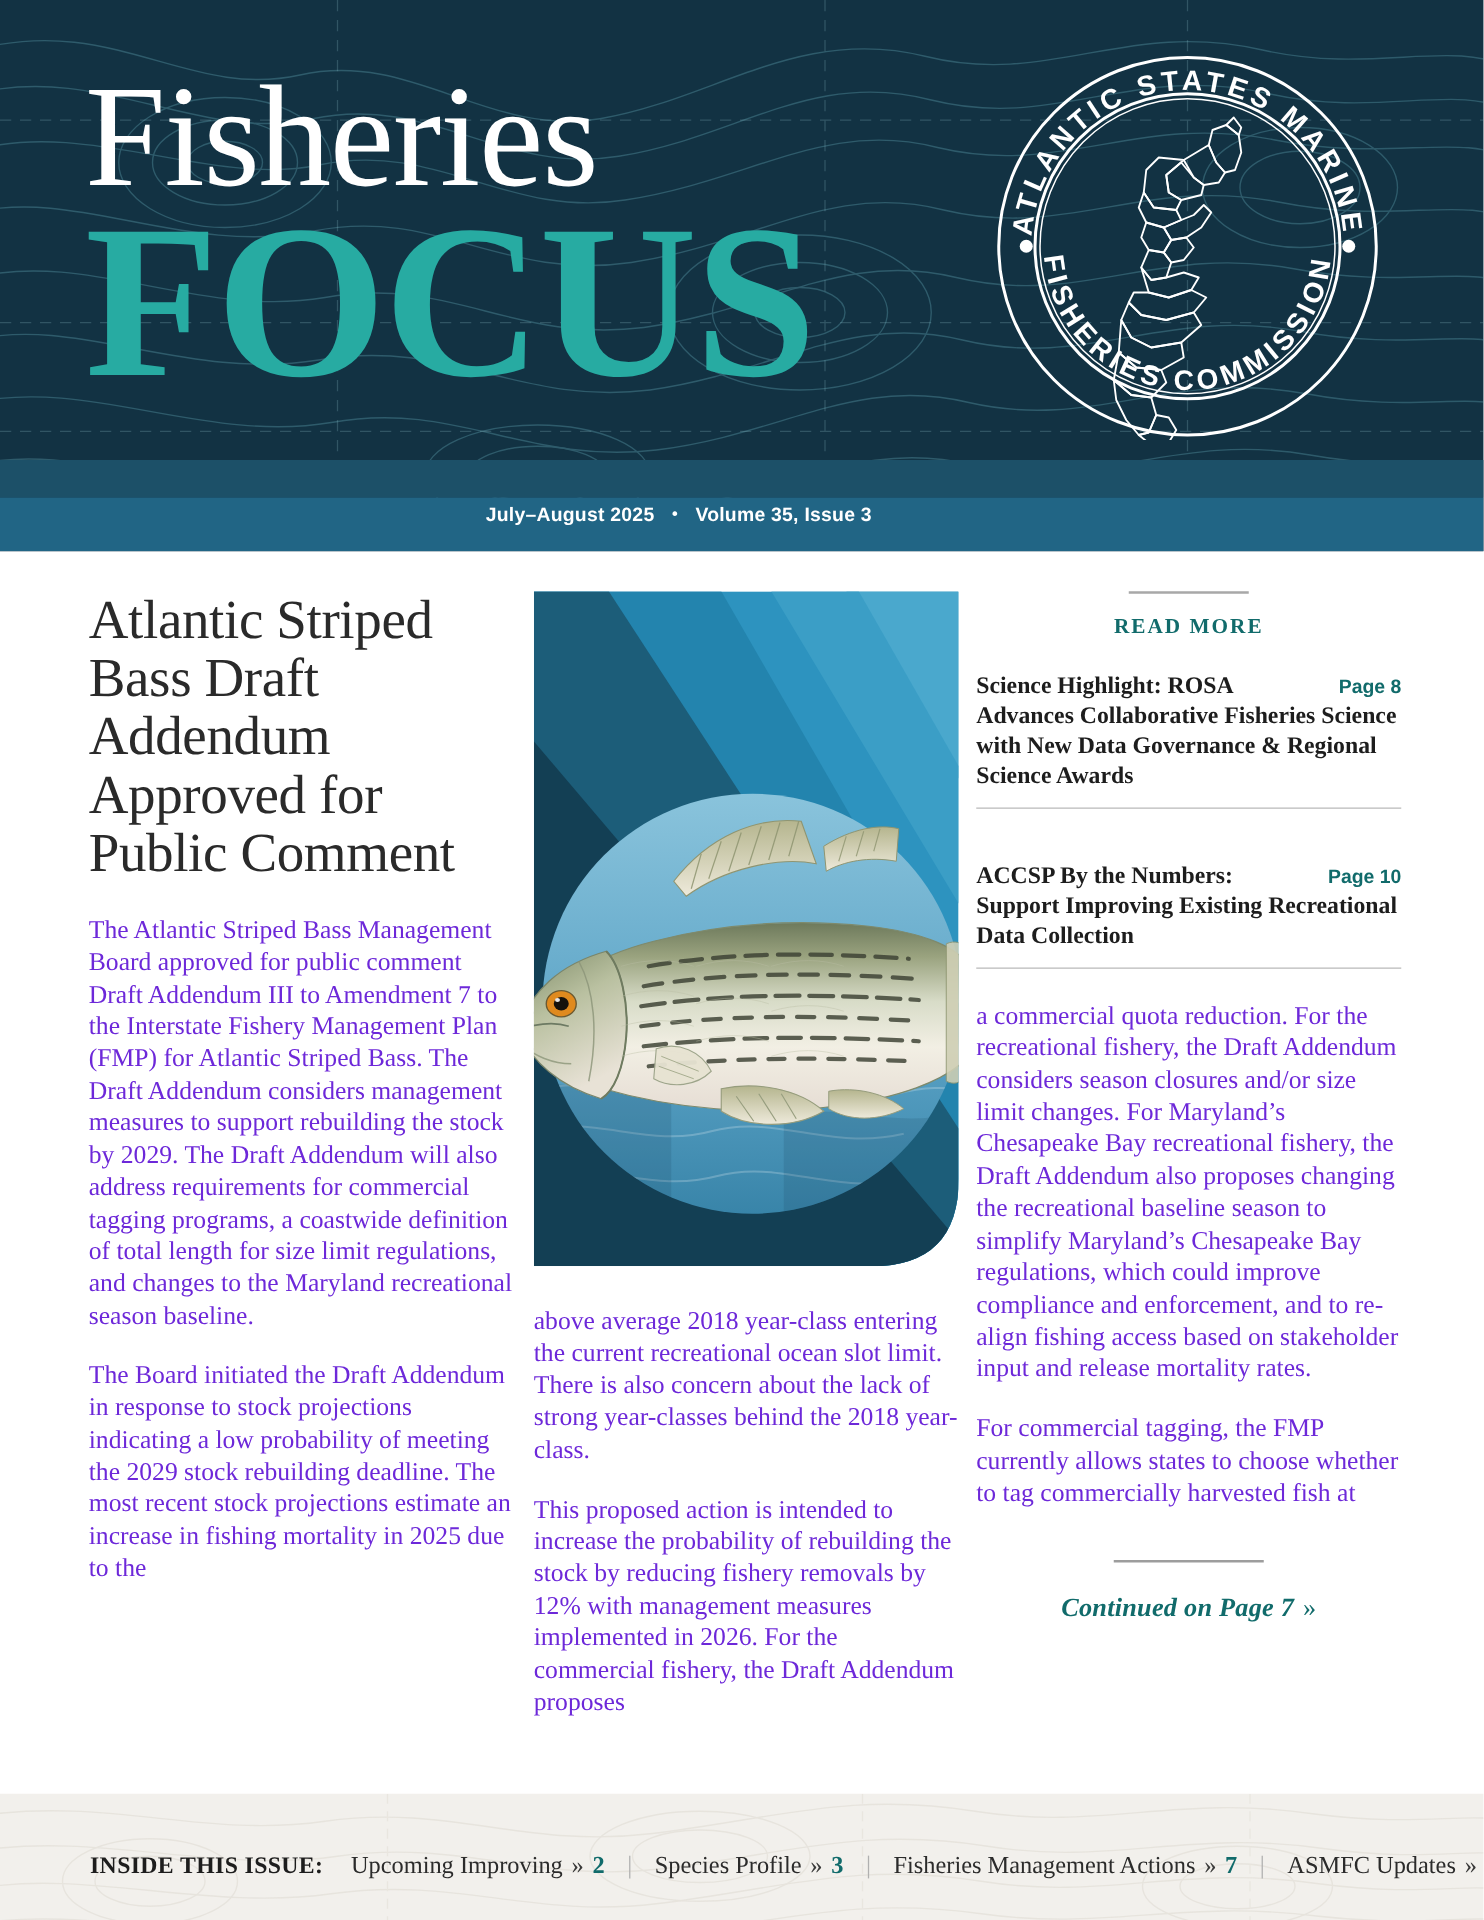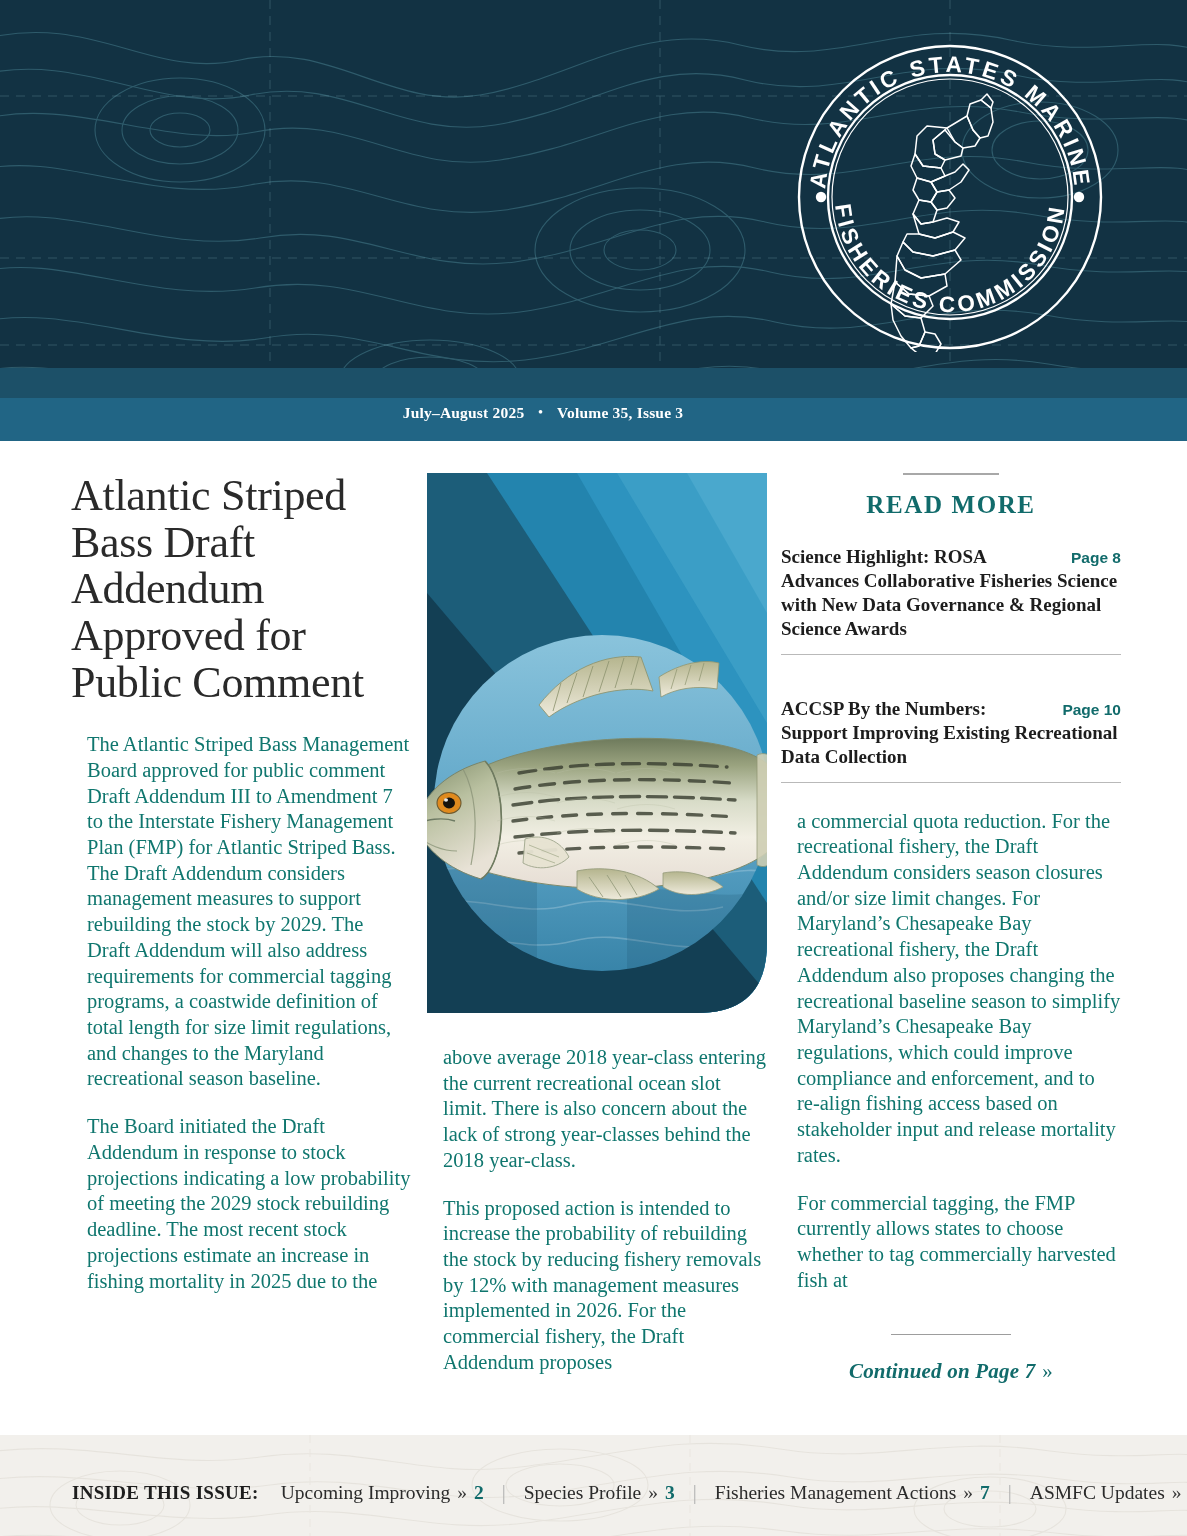--- a/index.html
+++ b/index.html
@@ -172,6 +172,10 @@
     <div class="band1"></div>
     <div class="band2"></div>
 
+    <div class="title-wrap">
+      <div class="t-fisheries">Fisheries</div>
+      <div class="t-focus">FOCUS</div>
+    </div>
 
     <svg class="seal" viewBox="0 0 310 310">
       <defs>

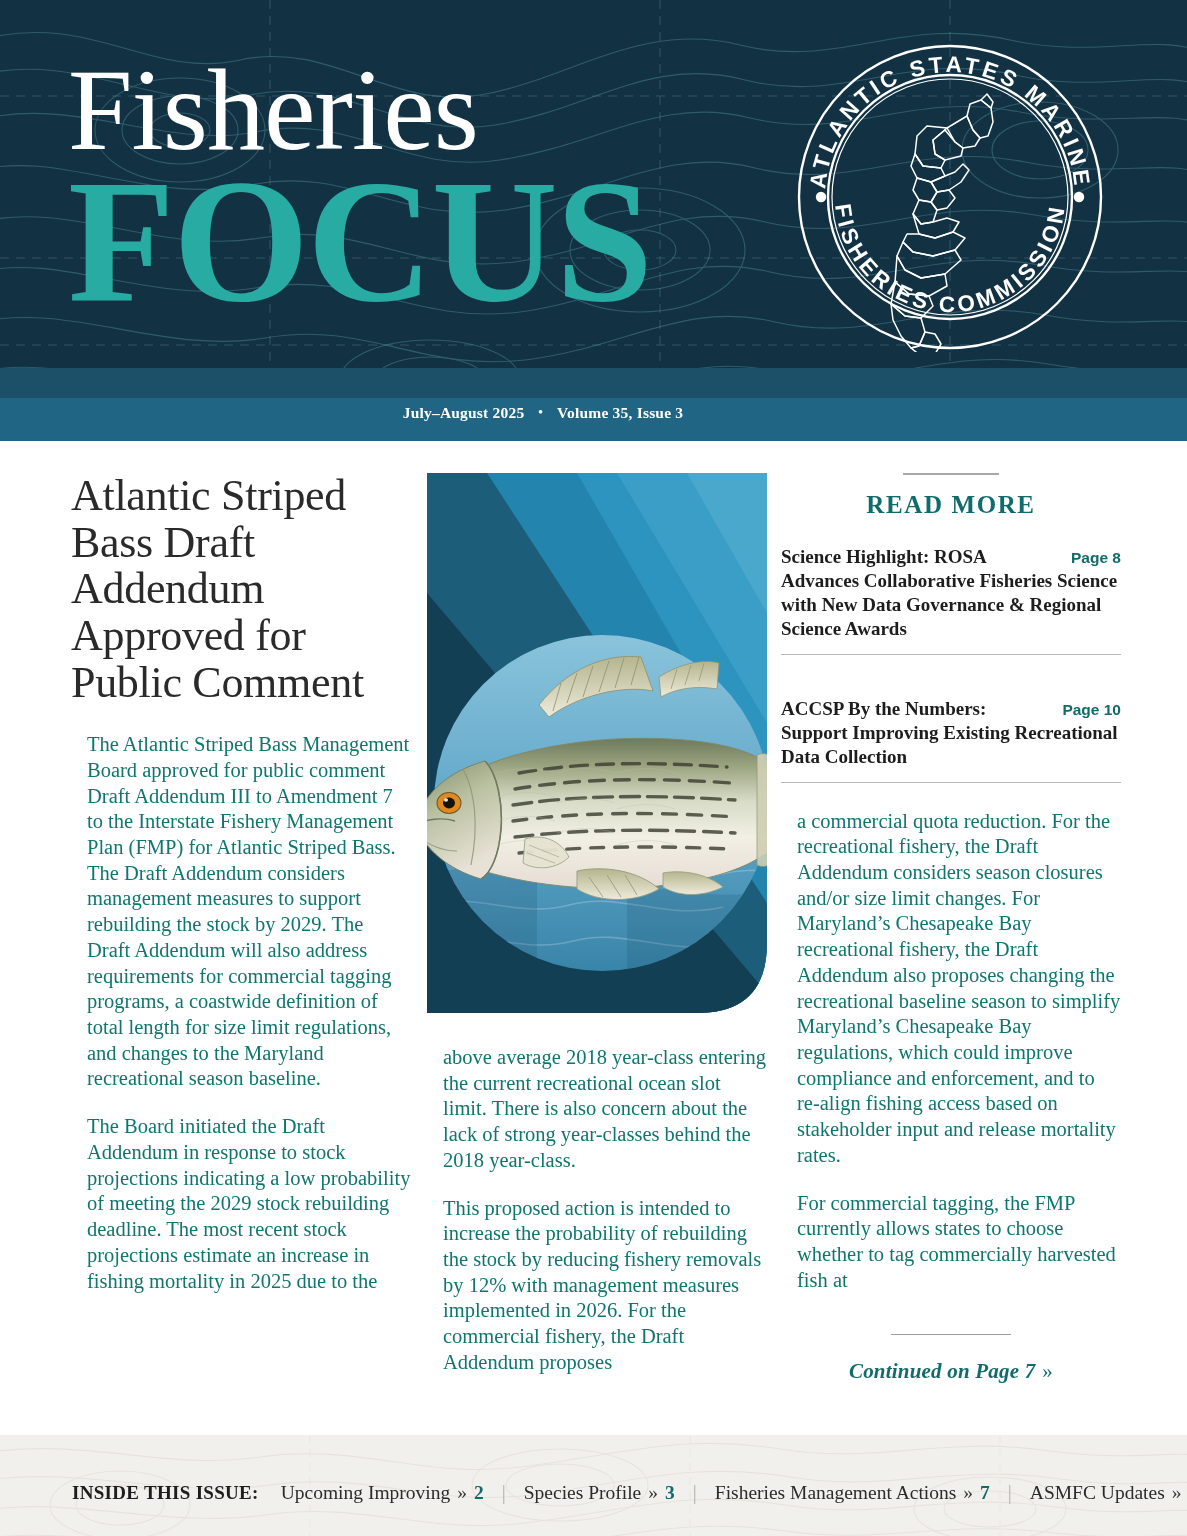--- a/index.html
+++ b/index.html
@@ -40,7 +40,7 @@
   .issueline{
     position:absolute;left:0;top:404px;width:1086px;
     text-align:center;
-    font-family:Liberation Serif, serif;
+    font-family:Liberation Sans, sans-serif;
     font-size:15.5px;font-weight:700;color:#ffffff;
     letter-spacing:.2px;
   }

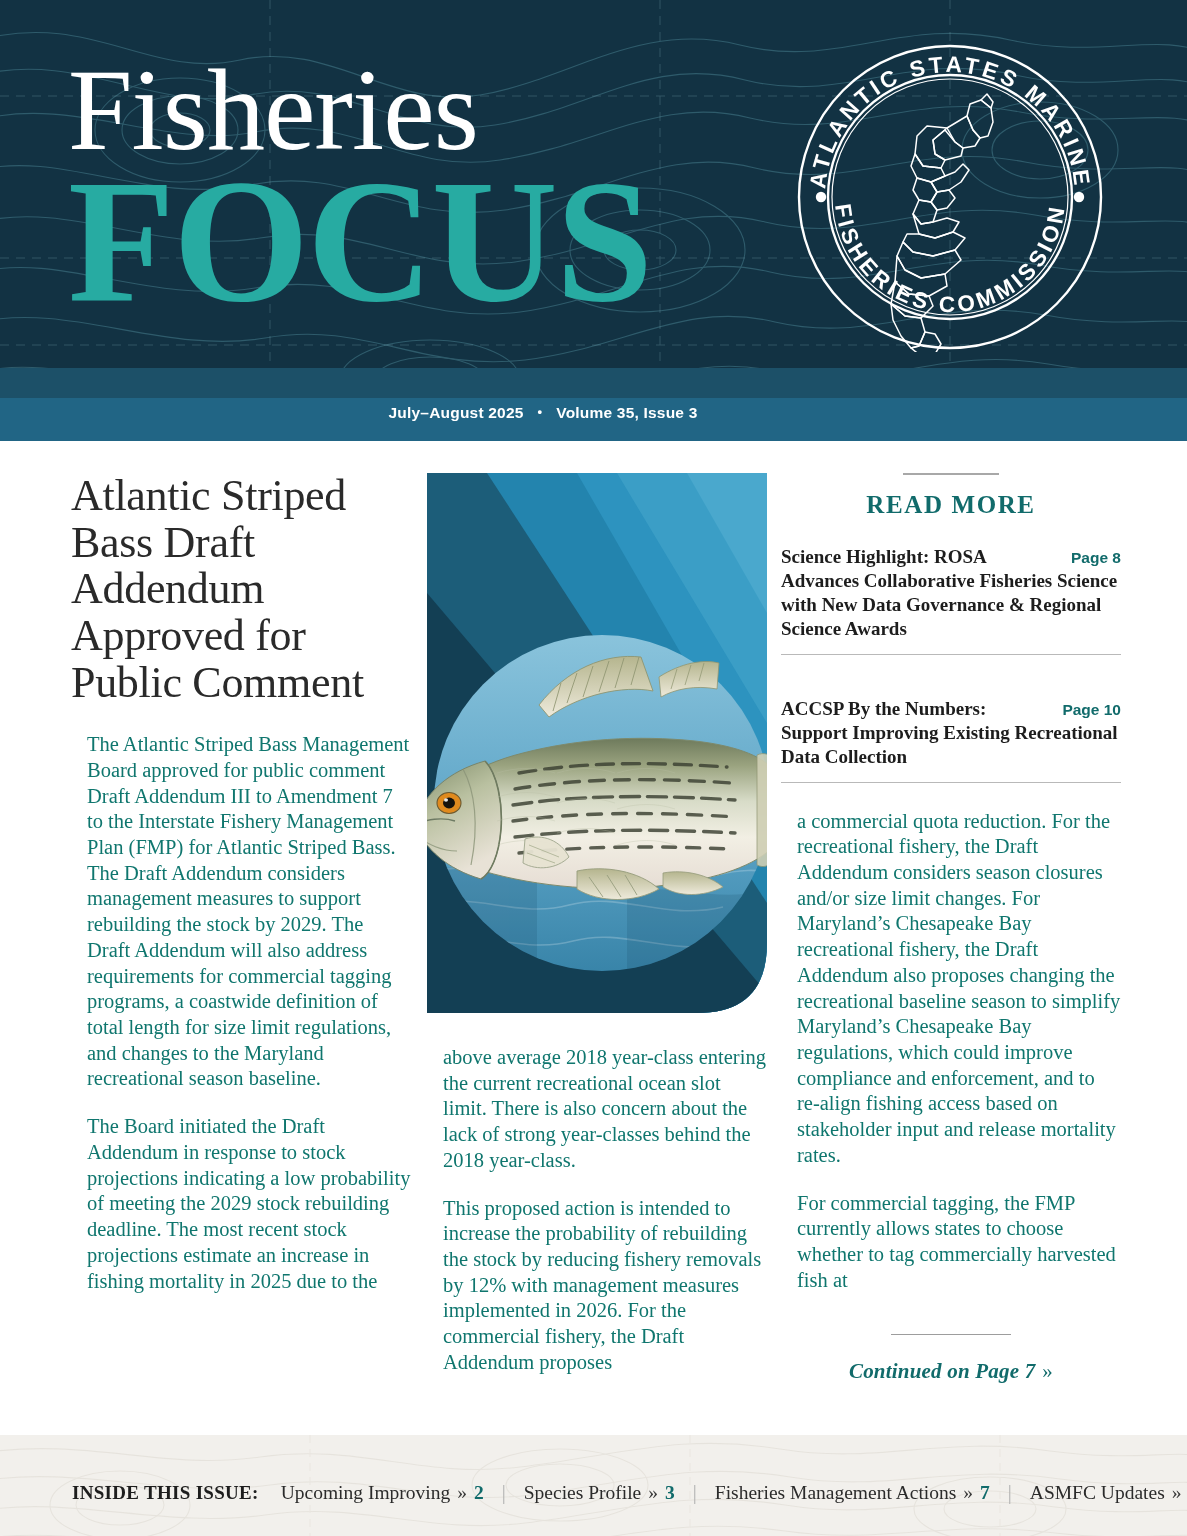--- a/index.html
+++ b/index.html
@@ -78,7 +78,7 @@
   .rm-title{
     text-align:center;
     font-family:"Liberation Serif", serif;
-    font-weight:700;font-size:25px;color:#116b6b;
+    font-weight:700;font-size:17px;color:#116b6b;
     letter-spacing:1.6px;margin-bottom:26px;
   }
   .rm-item{padding-bottom:13px;border-bottom:1.5px solid #b9b9b9;margin-bottom:16px;position:relative;}

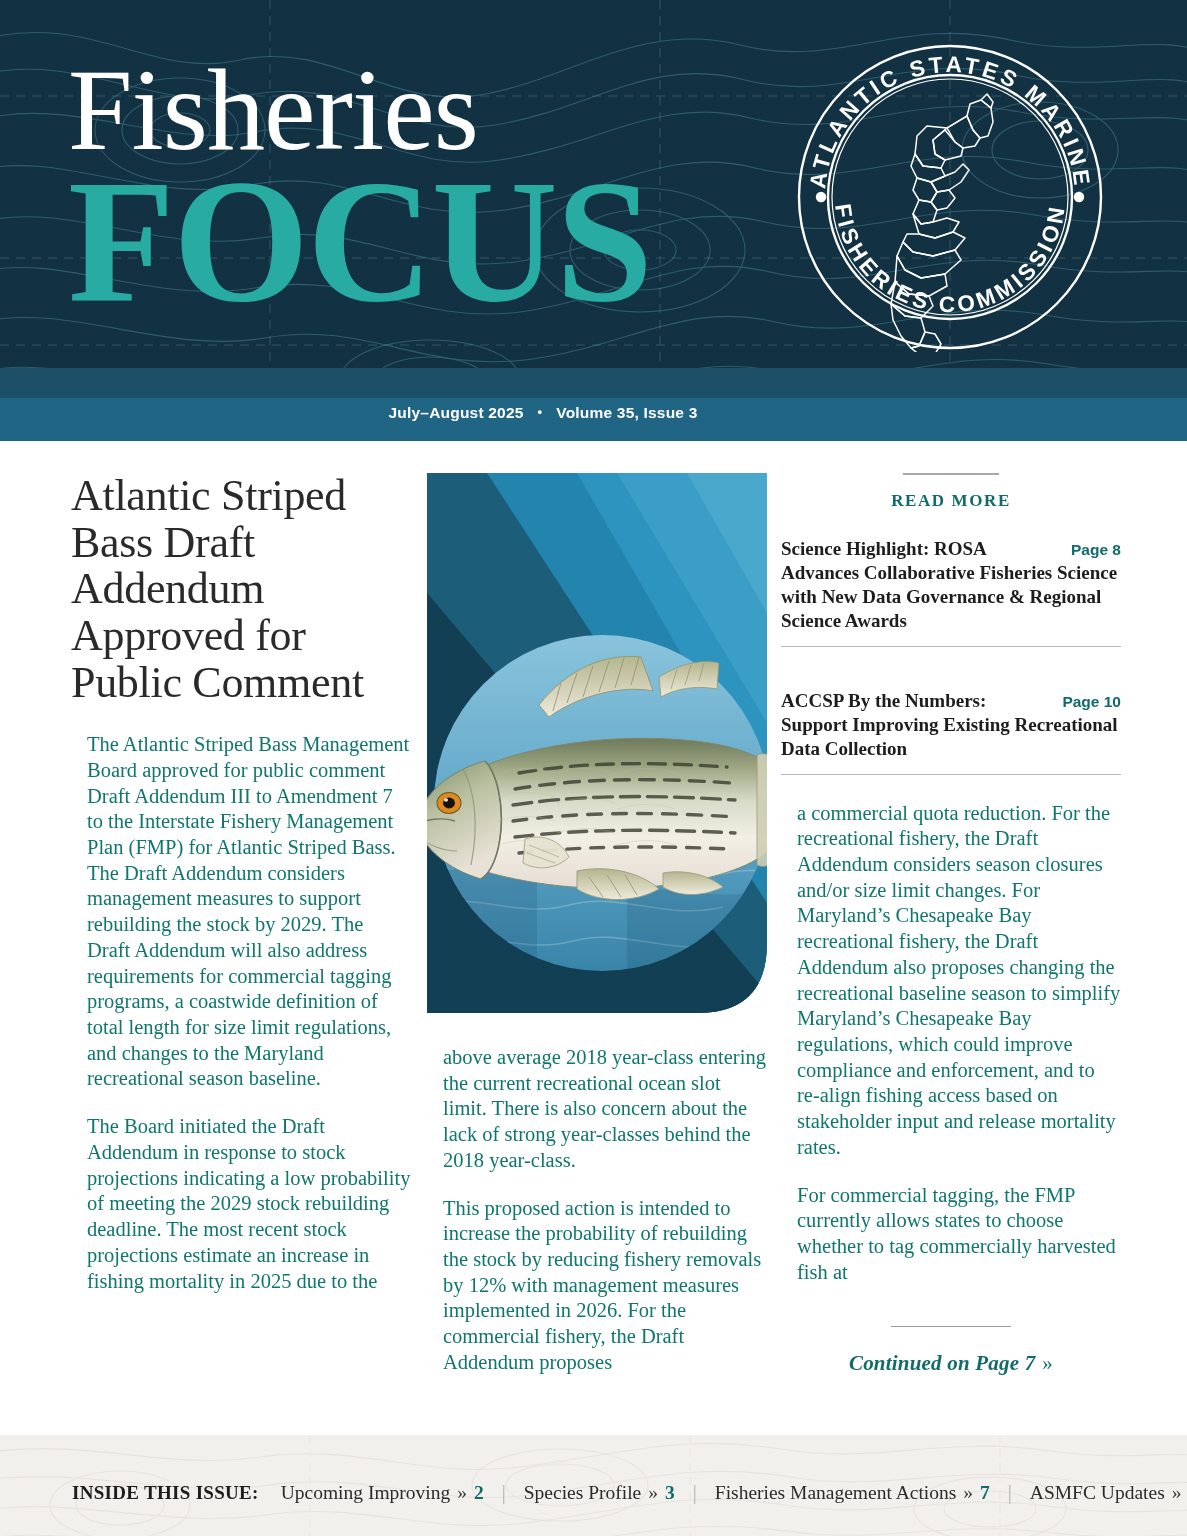--- a/index.html
+++ b/index.html
@@ -60,9 +60,9 @@
     color:#2a2a2a;letter-spacing:-.3px;
   }
   p.body{
-    margin:0 0 22px 16px;
-    font-family:"Liberation Serif", serif;
-    font-size:20.5px;line-height:1.255;color:#0f766e;
+    margin:0 0 22px 0;
+    font-family:"Liberation Serif", serif;
+    font-size:20.5px;line-height:1.255;color:#6d28d9;
   }
   p.body:last-child{margin-bottom:0;}
 

